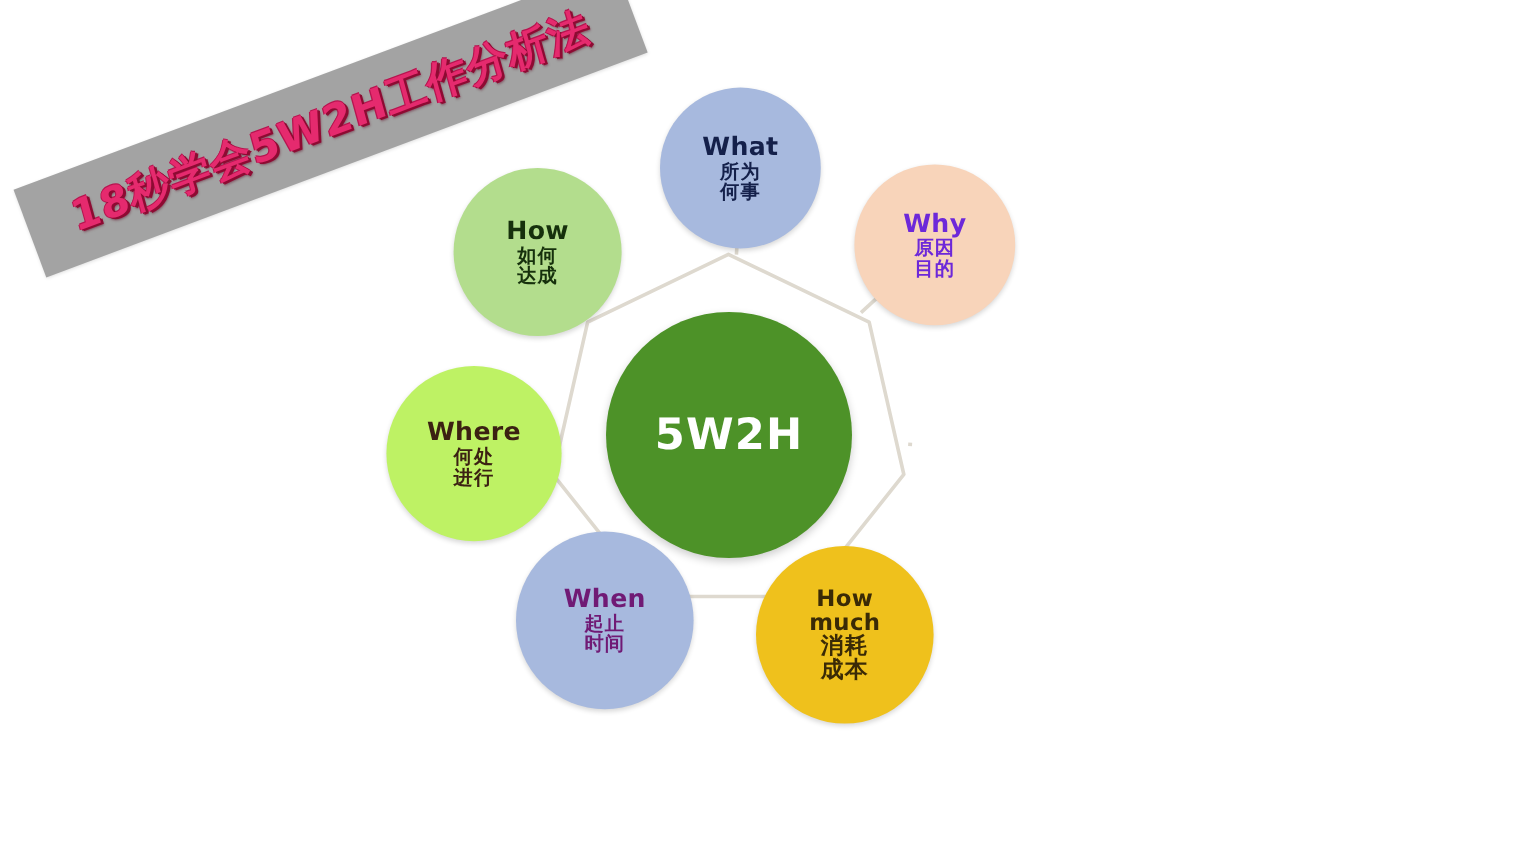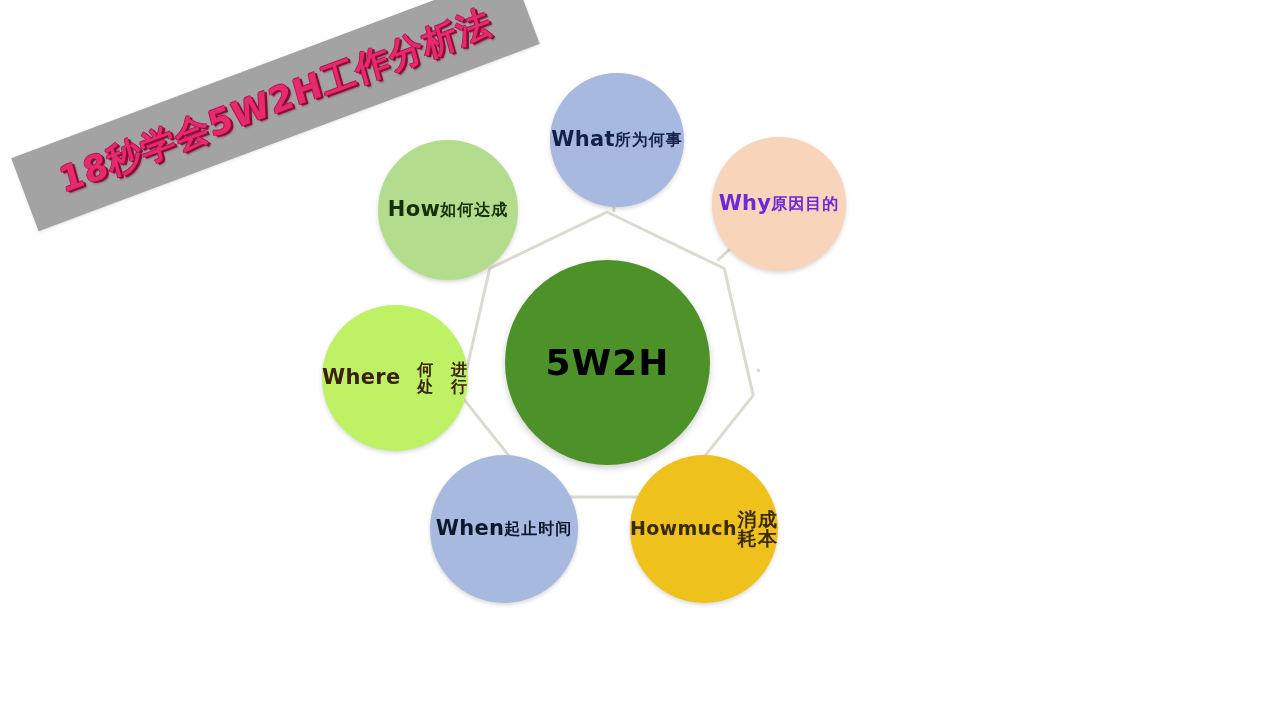--- a/index.html
+++ b/index.html
@@ -80,7 +80,7 @@
     position: absolute;
     border-radius: 50%;
     display: flex;
-    flex-direction: row;
+    flex-direction: column;
     align-items: center;
     justify-content: center;
     box-sizing: border-box;

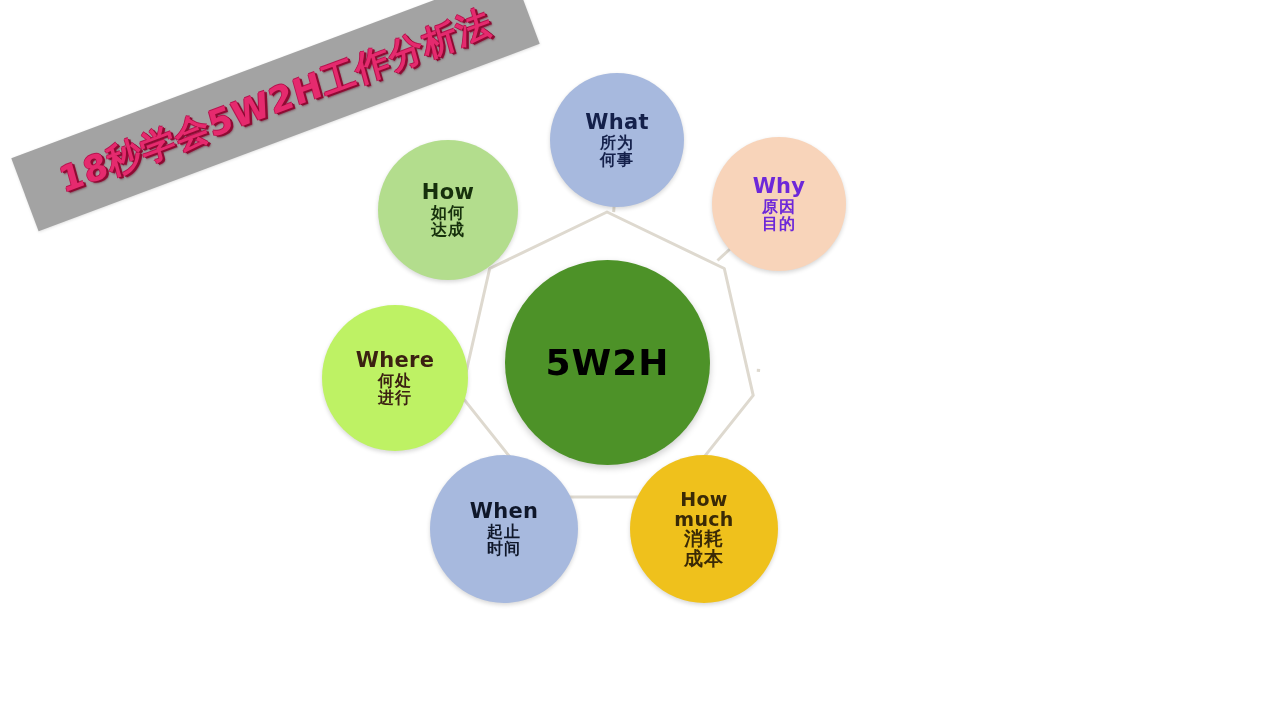--- a/index.html
+++ b/index.html
@@ -150,7 +150,7 @@
     </svg>
 
     <div id="center-node" style="background: rgb(77, 146, 40);">
-      <span id="center-label" style="color: #000000;">5W2H</span>
+      <span id="center-label" style="color: #ffffff;">5W2H</span>
     </div>
 
   <div class="node" style="left: 250px; top: 18px; width: 134px; height: 134px; background: rgb(167, 185, 222); color: rgb(20, 32, 74);">

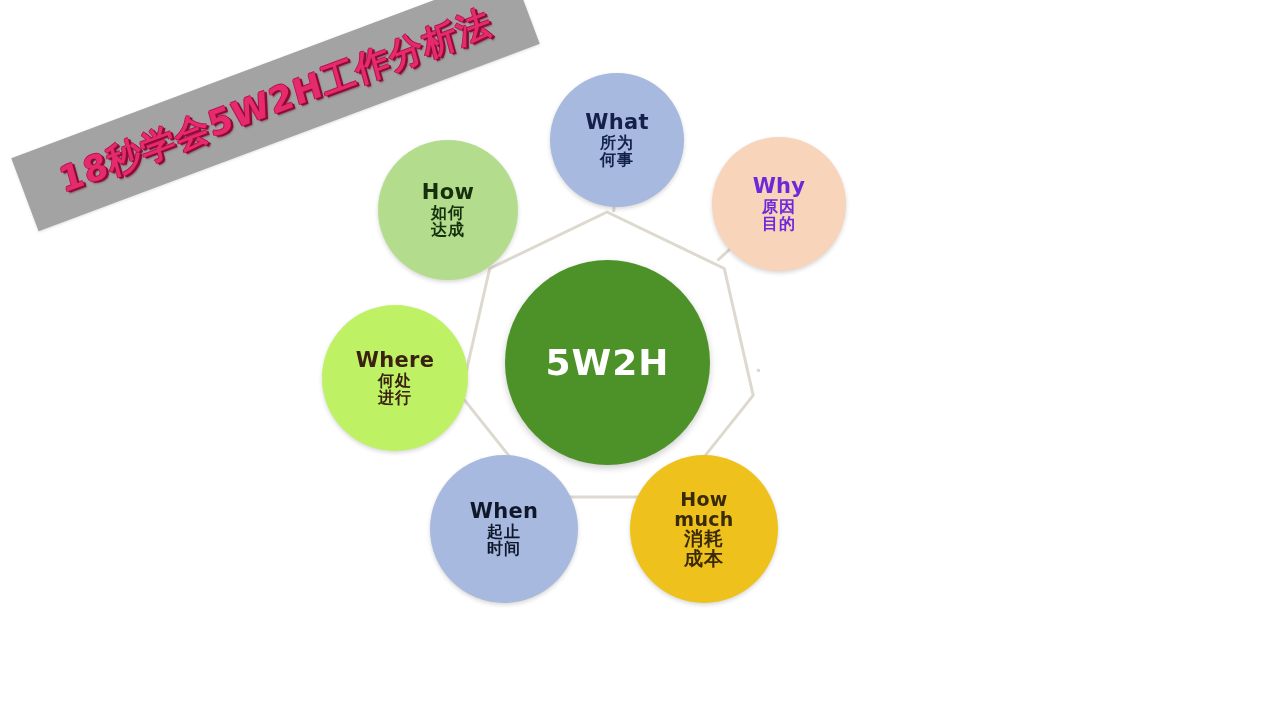--- a/index.html
+++ b/index.html
@@ -169,7 +169,7 @@
         <div class="cn">消耗</div>
         <div class="cn">成本</div>
       </div>
-      <div class="node" style="left: 130px; top: 400px; width: 148px; height: 148px; background: rgb(167, 185, 222); color: #0f172a;">
+      <div class="node" style="left: 130px; top: 388px; width: 148px; height: 148px; background: rgb(167, 185, 222); color: #701a75;">
         <div class="en">When</div>
         <div class="cn">起止</div>
         <div class="cn">时间</div>

